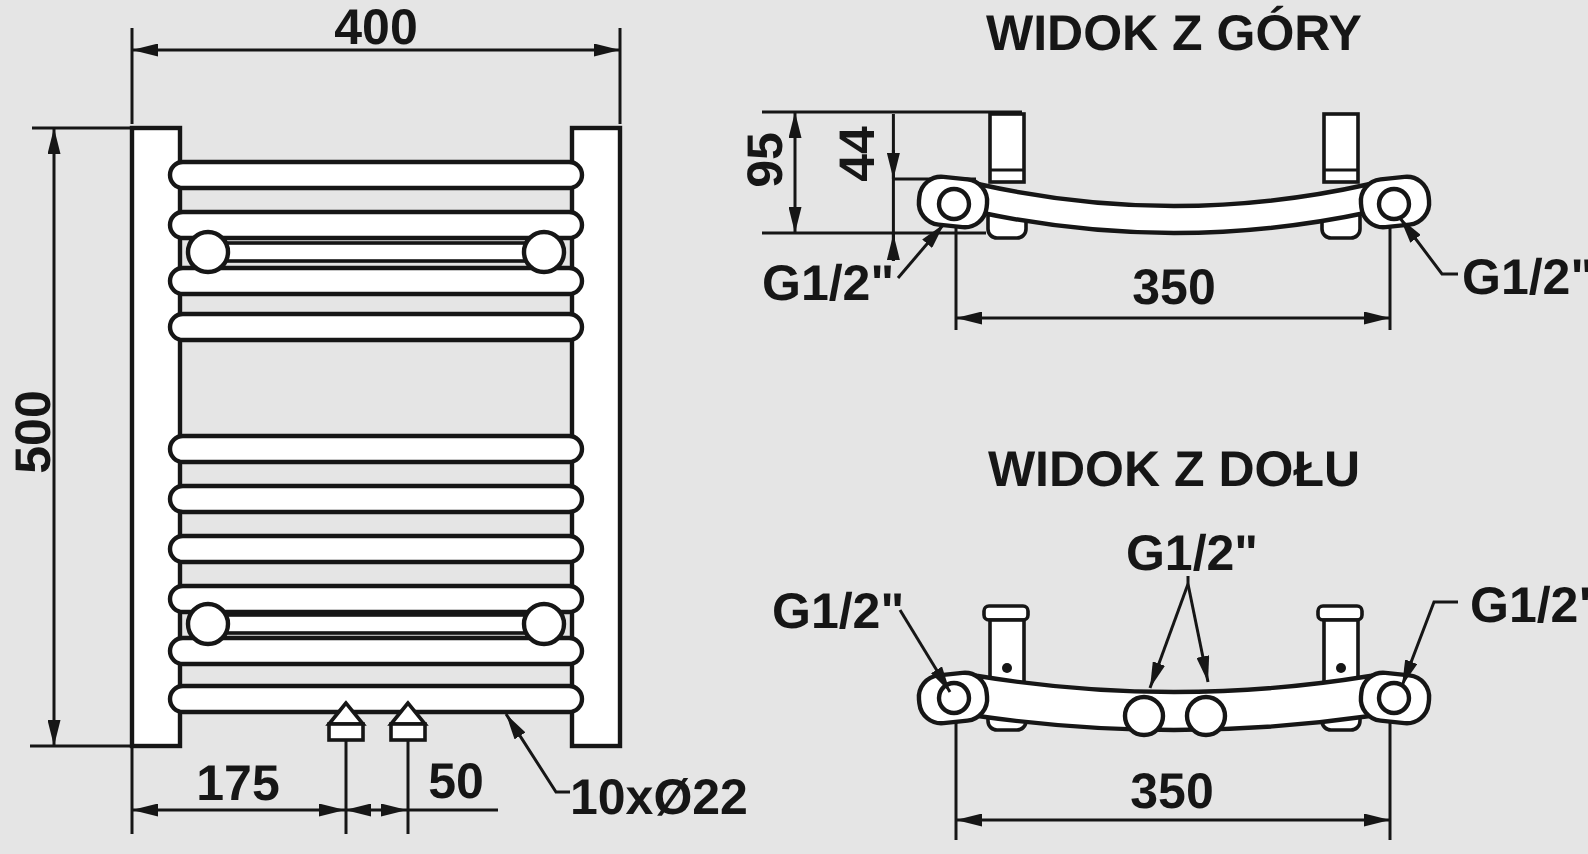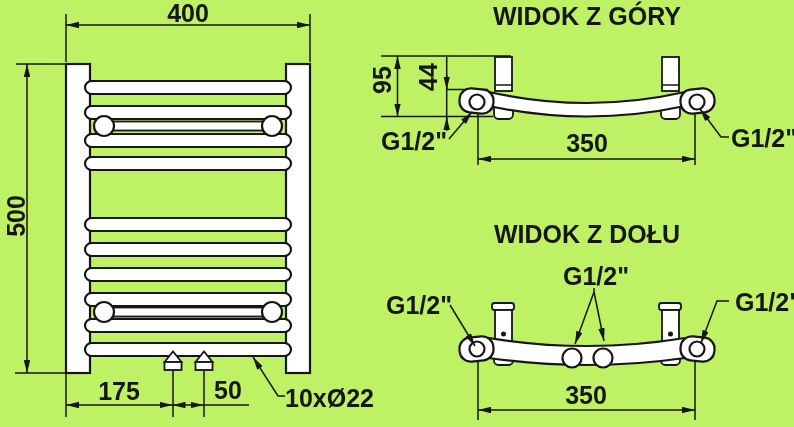--- a/index.html
+++ b/index.html
@@ -3,7 +3,7 @@
 <meta charset="utf-8">
 <style>
   html,body{margin:0;padding:0;background:#ffffff;}
-  .stage{position:relative;width:794px;height:427px;background:#bef264;overflow:hidden;}
+  .stage{position:relative;width:794px;height:427px;background:#e5e5e5;overflow:hidden;}
   svg{display:block;}
   .obj{fill:#ffffff;stroke:#161616;stroke-width:2.2;}
   .thin{fill:#ffffff;stroke:#161616;stroke-width:1.8;}

